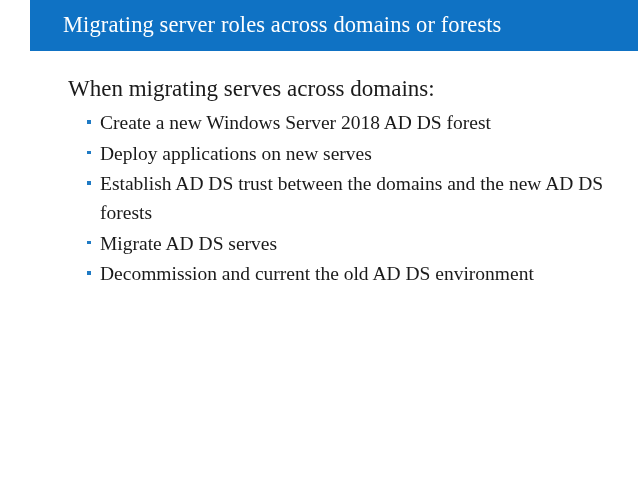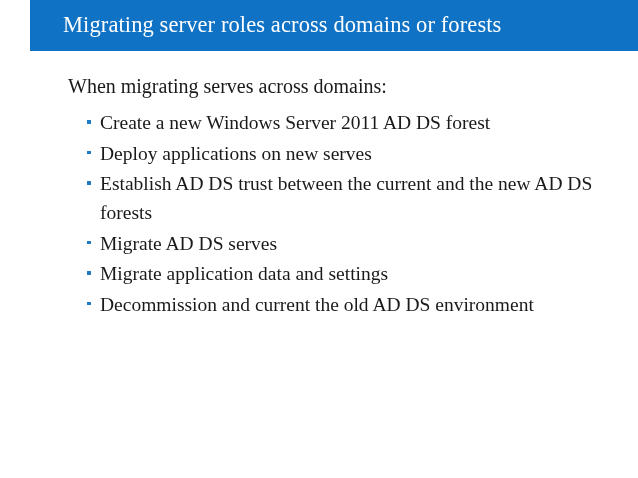--- a/index.html
+++ b/index.html
@@ -55,7 +55,7 @@
     left: 38px;
     top: 24px;
     color: #1a1a1a;
-    font-size: 20px;
+    font-size: 23px;
     font-weight: 400;
     line-height: 1.18;
     white-space: nowrap;

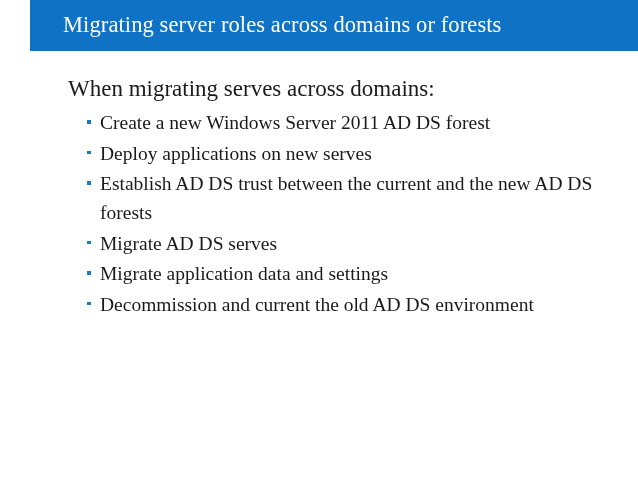--- a/index.html
+++ b/index.html
@@ -112,7 +112,7 @@
 
       <li class="bullet-item">
         <span class="bullet-dot"></span>
-        <span class="bullet-text">Create a new Windows Server 2011 AD DS forest</span>
+        <span class="bullet-text">Create a new Windows Server 2018 AD DS forest</span>
       </li>
 
       <li class="bullet-item">

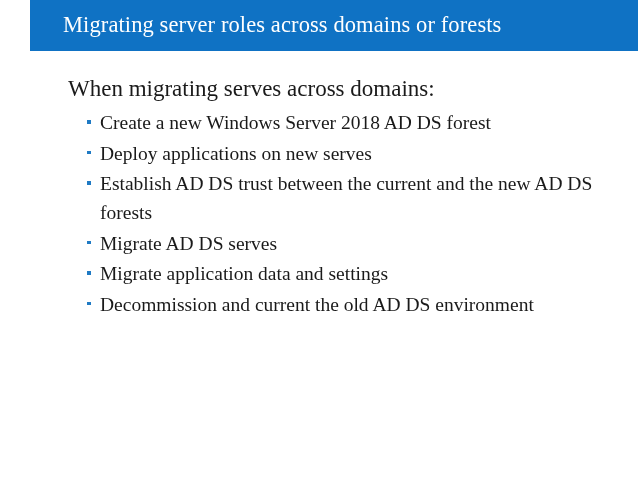--- a/index.html
+++ b/index.html
@@ -122,7 +122,7 @@
 
       <li class="bullet-item">
         <span class="bullet-dot"></span>
-        <span class="bullet-text">Establish AD DS trust between the current and the new AD DS forests</span>
+        <span class="bullet-text">Establish AD DS trust between the domains and the new AD DS forests</span>
       </li>
 
       <li class="bullet-item">

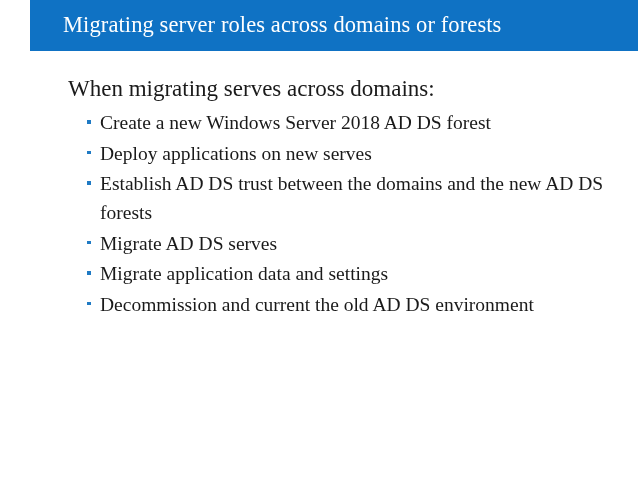--- a/index.html
+++ b/index.html
@@ -130,10 +130,6 @@
         <span class="bullet-text">Migrate AD DS serves</span>
       </li>
 
-      <li class="bullet-item">
-        <span class="bullet-dot"></span>
-        <span class="bullet-text">Migrate application data and settings</span>
-      </li>
 
       <li class="bullet-item">
         <span class="bullet-dot"></span>

